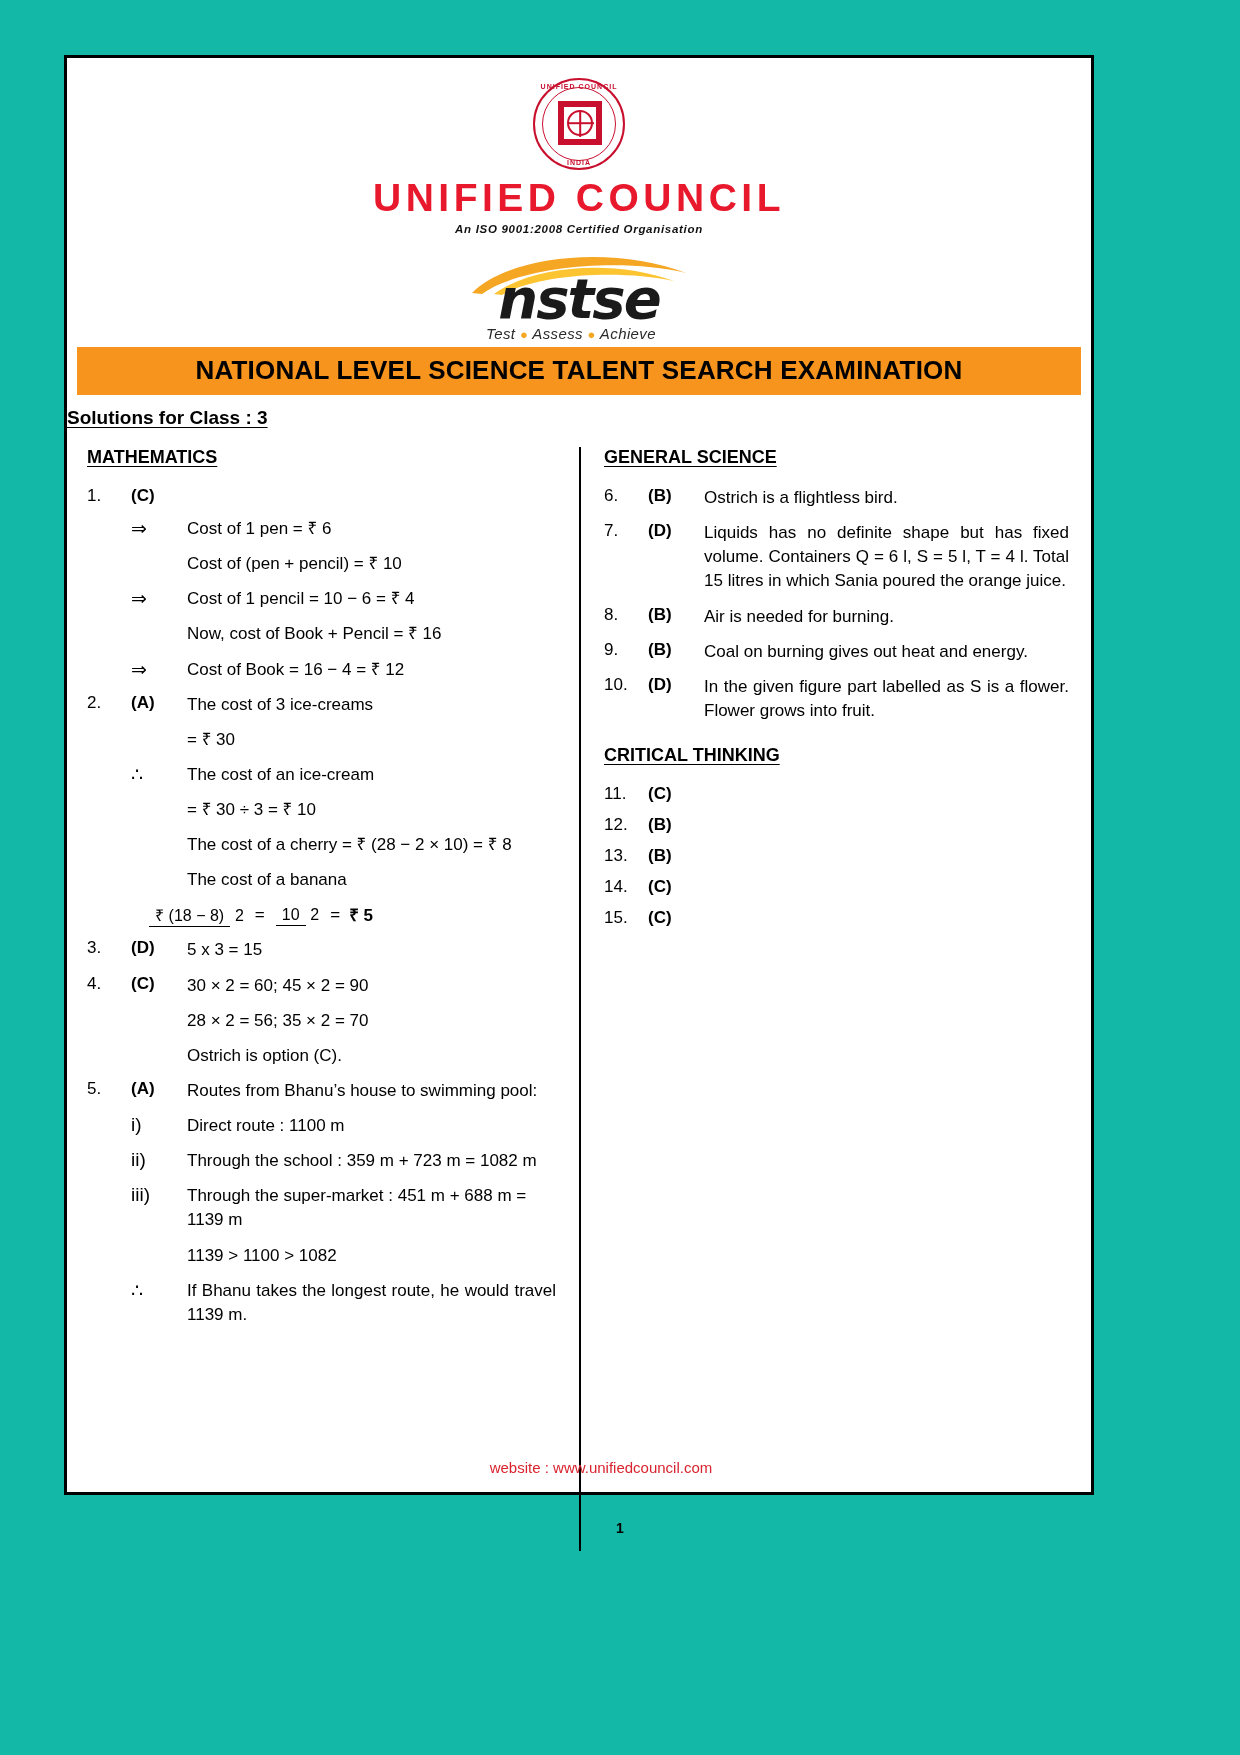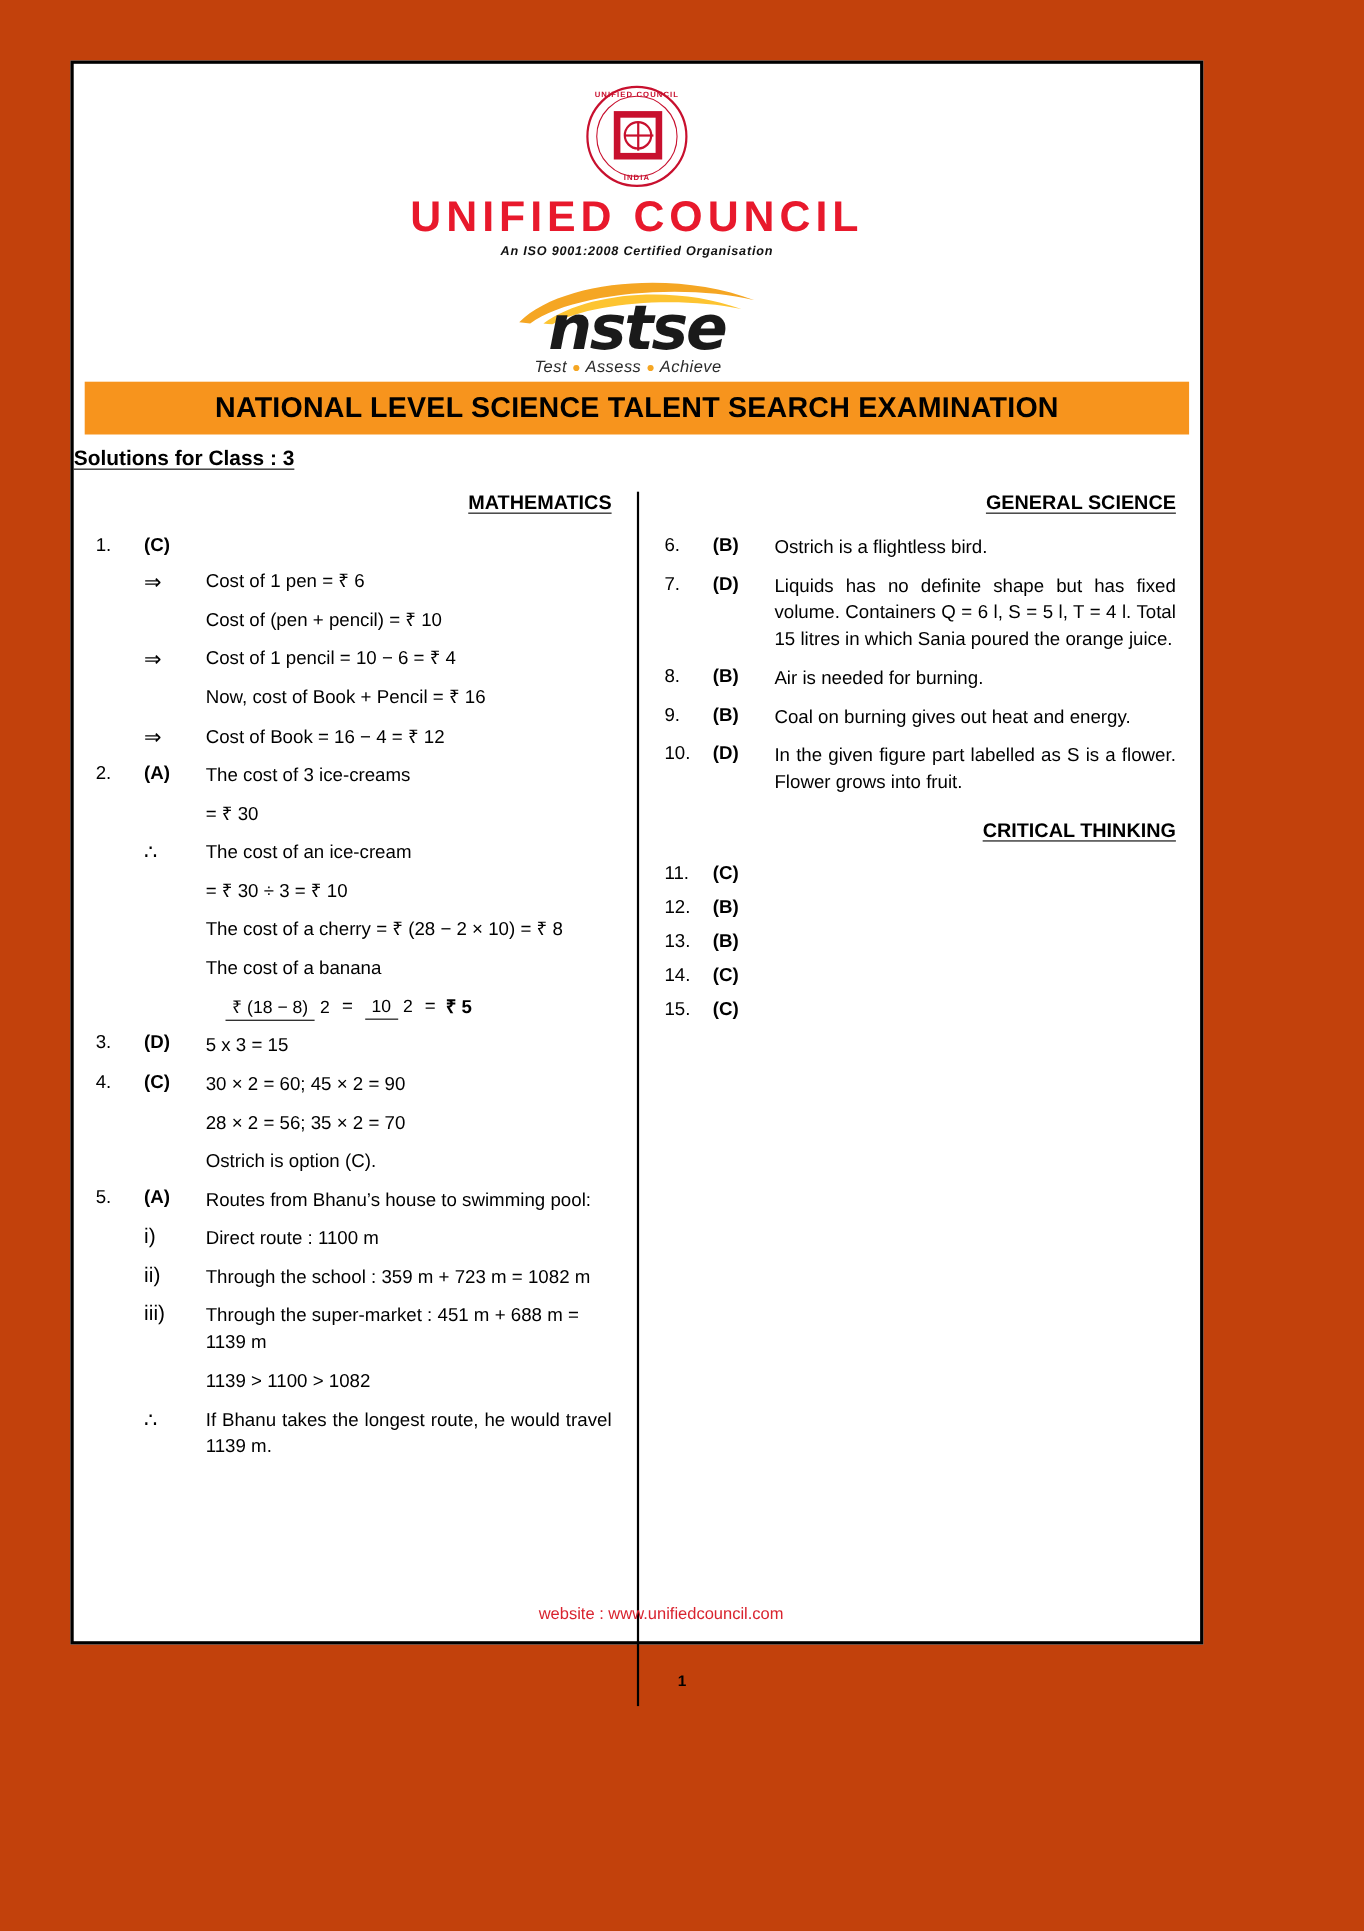--- a/index.html
+++ b/index.html
@@ -11,7 +11,7 @@
   .page {
     position: relative;
     width: 1240px; height: 1755px;
-    background: #c2410c;
+    background: #14b8a6;
   }
   .sheet {
     position: absolute;

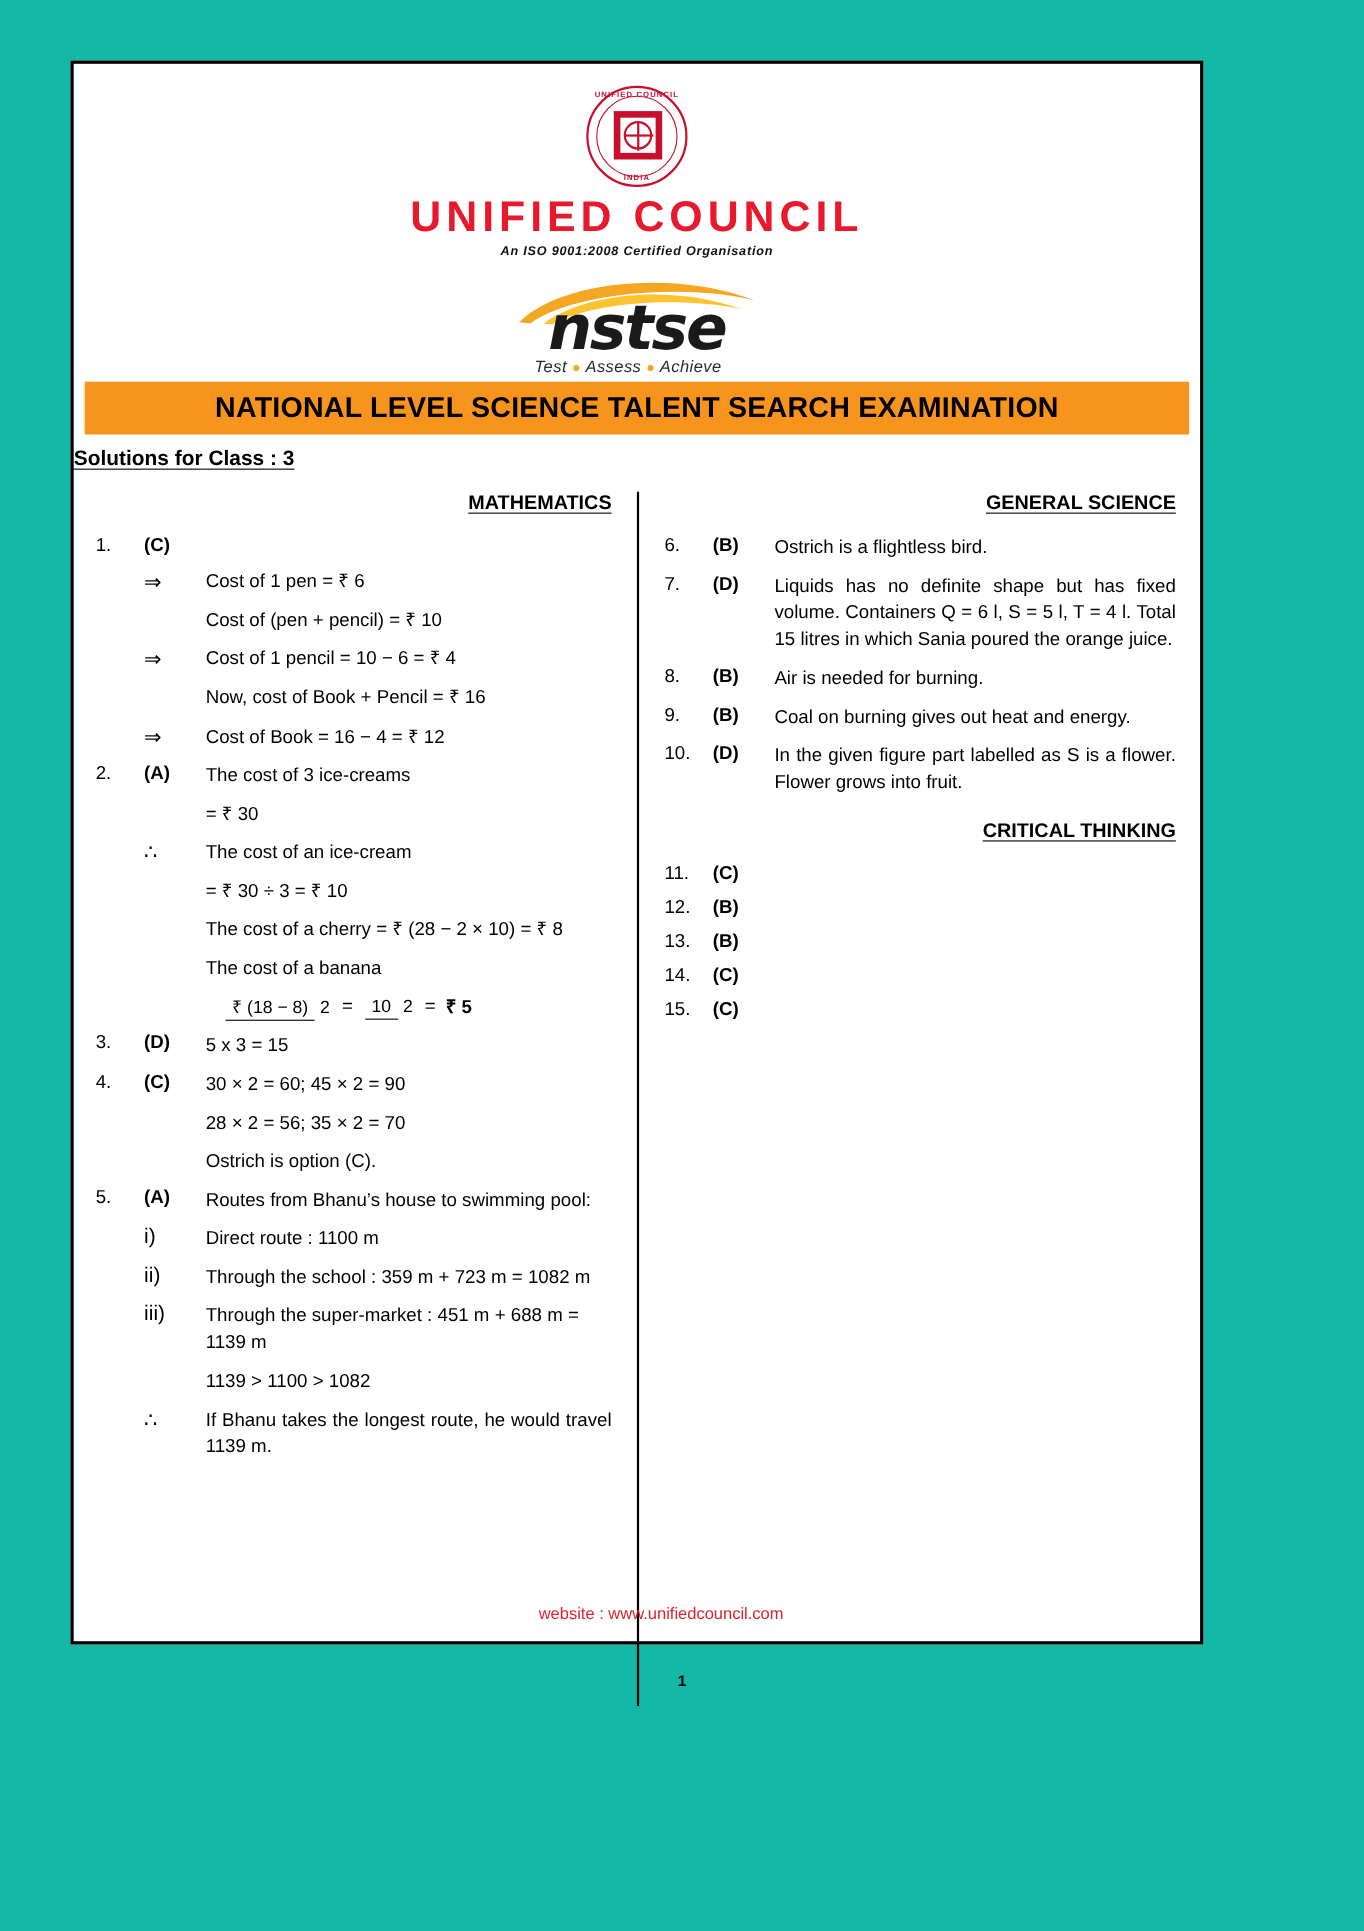--- a/index.html
+++ b/index.html
@@ -111,7 +111,7 @@
   }
 
   .sect-title {
-    text-align: right;
+    text-align: left;
     font-size: 18px; font-weight: bold; color:#000;
     text-decoration: underline; text-underline-offset: 3px;
     margin-bottom: 18px;

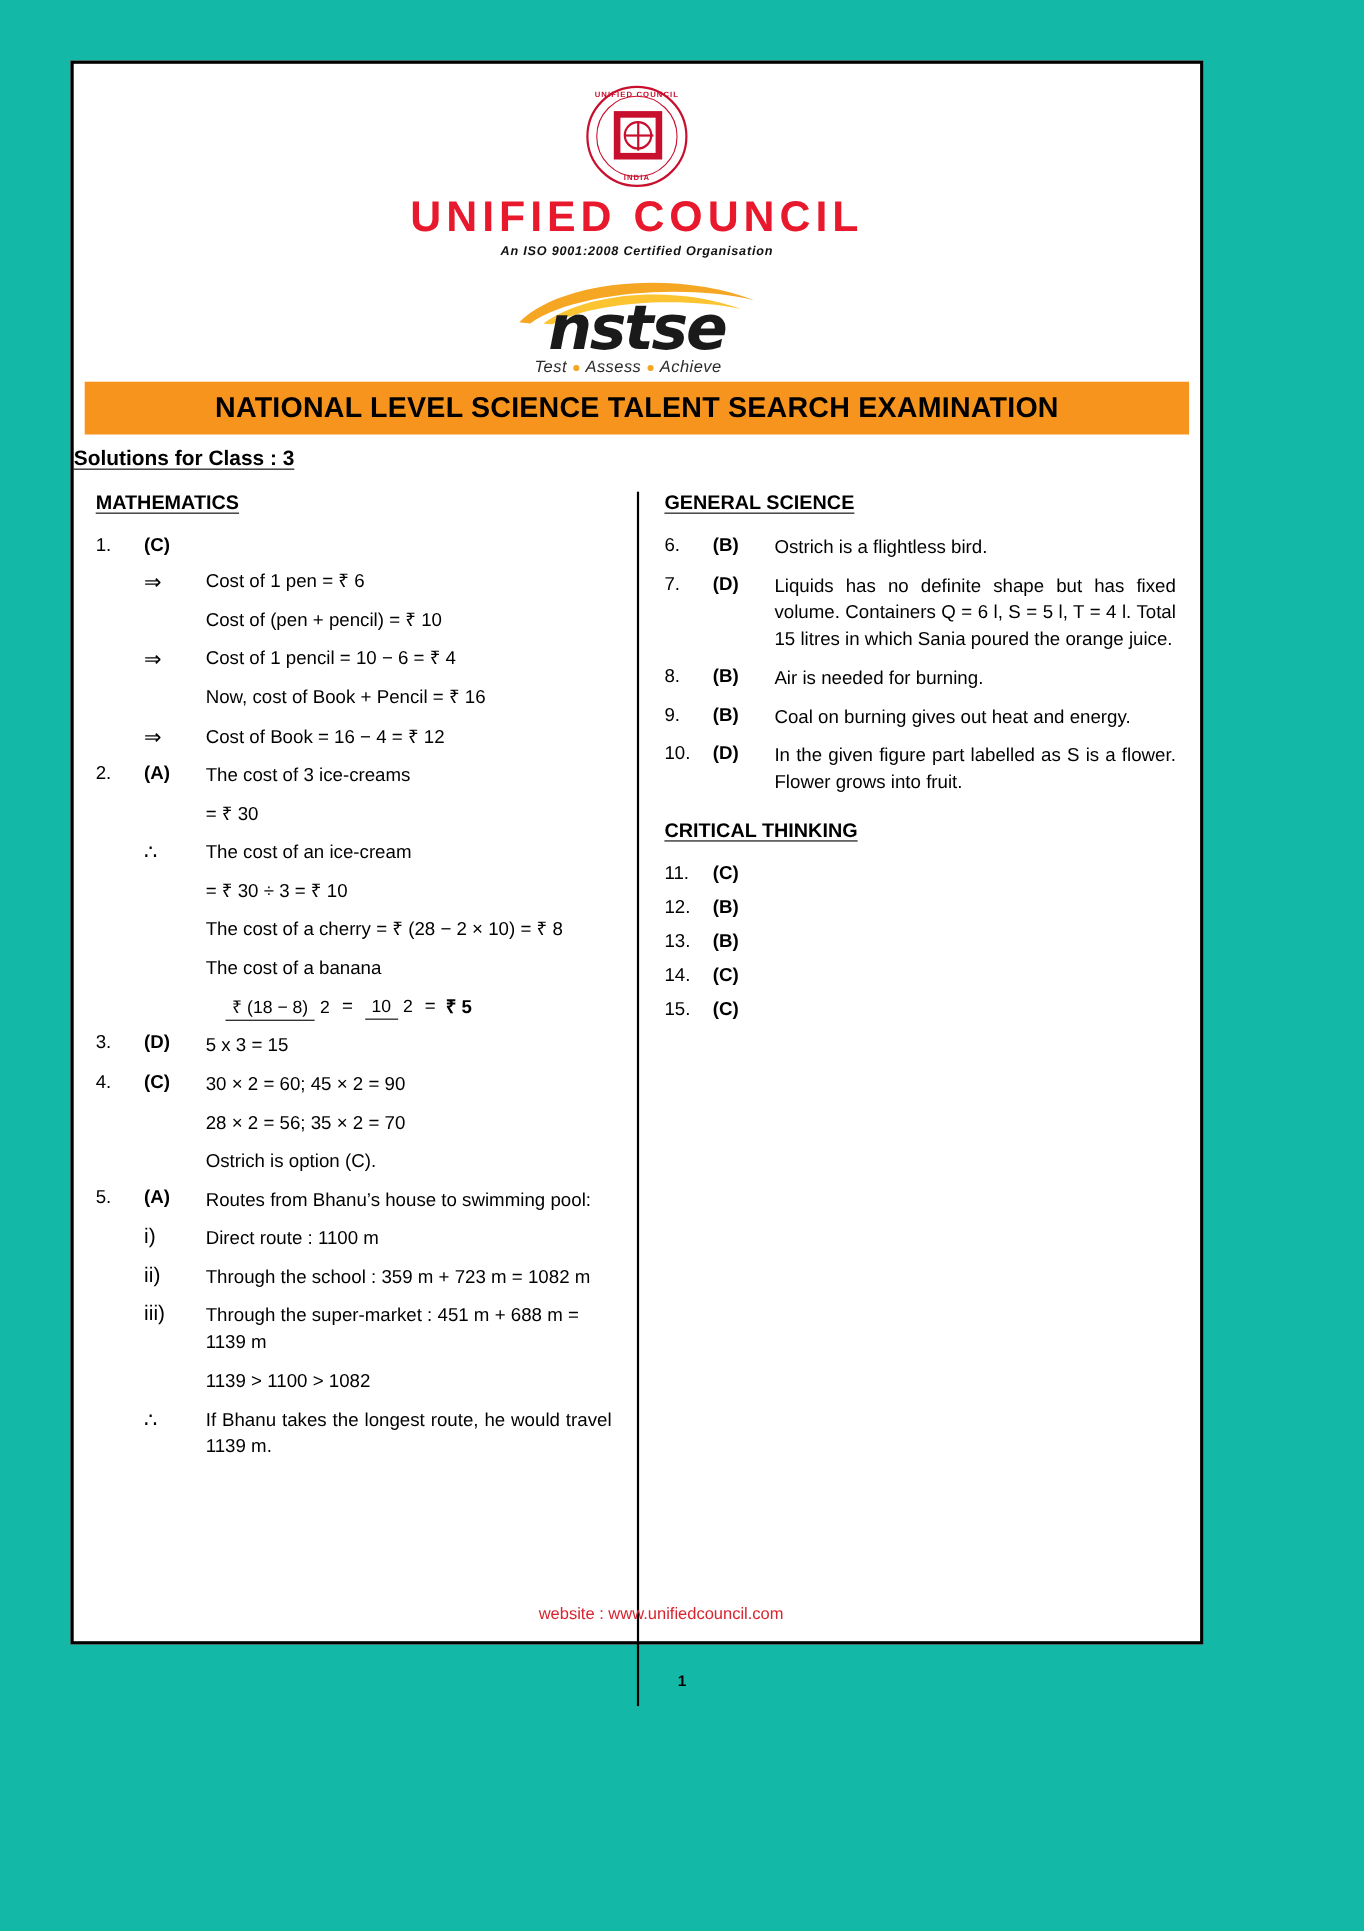--- a/index.html
+++ b/index.html
@@ -131,7 +131,7 @@
   
   .frac-line {
     display: flex; align-items: center;
-    margin-left: 116px; margin-bottom: 12px;
+    margin-left: 60px; margin-bottom: 12px;
     font-size: 17px;
   }
   .frac { display: inline-block; text-align: center; margin: 0 2px; }

